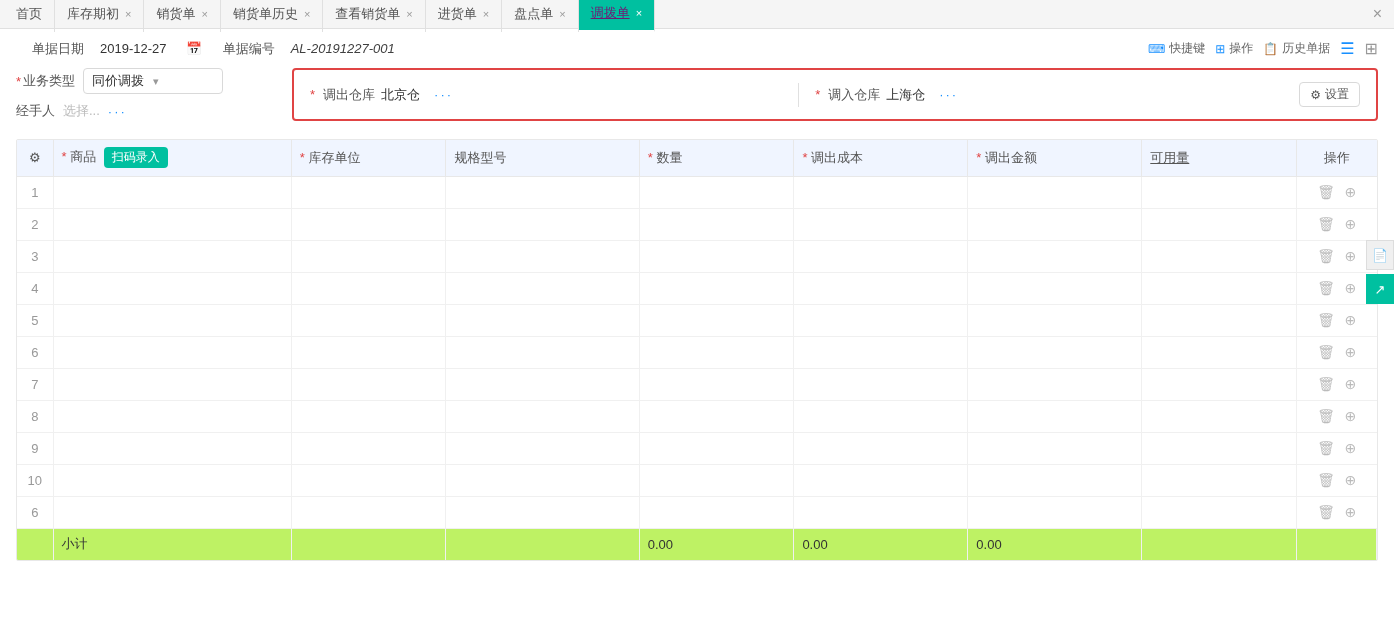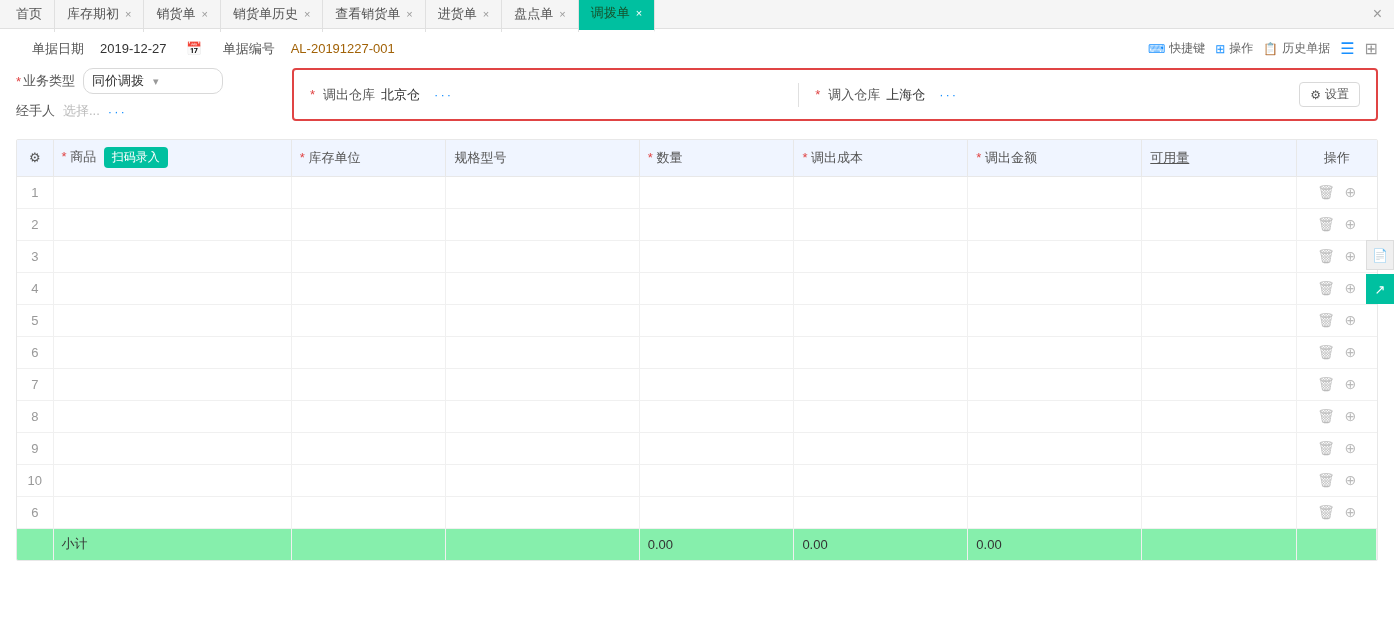--- a/index.html
+++ b/index.html
@@ -305,7 +305,7 @@
     <span class="tab-close">×</span>
   </div>
   <div class="tab-item active" style="background:#00c0a0;color:#fff;border-top:none;">
-    <span style="color:#14532d;">调拨单</span>
+    <span style="color:#701a75;text-decoration:underline;">调拨单</span>
     <span class="tab-close" style="color:#fff;">×</span>
   </div>
   <div class="tab-bar-end">×</div>

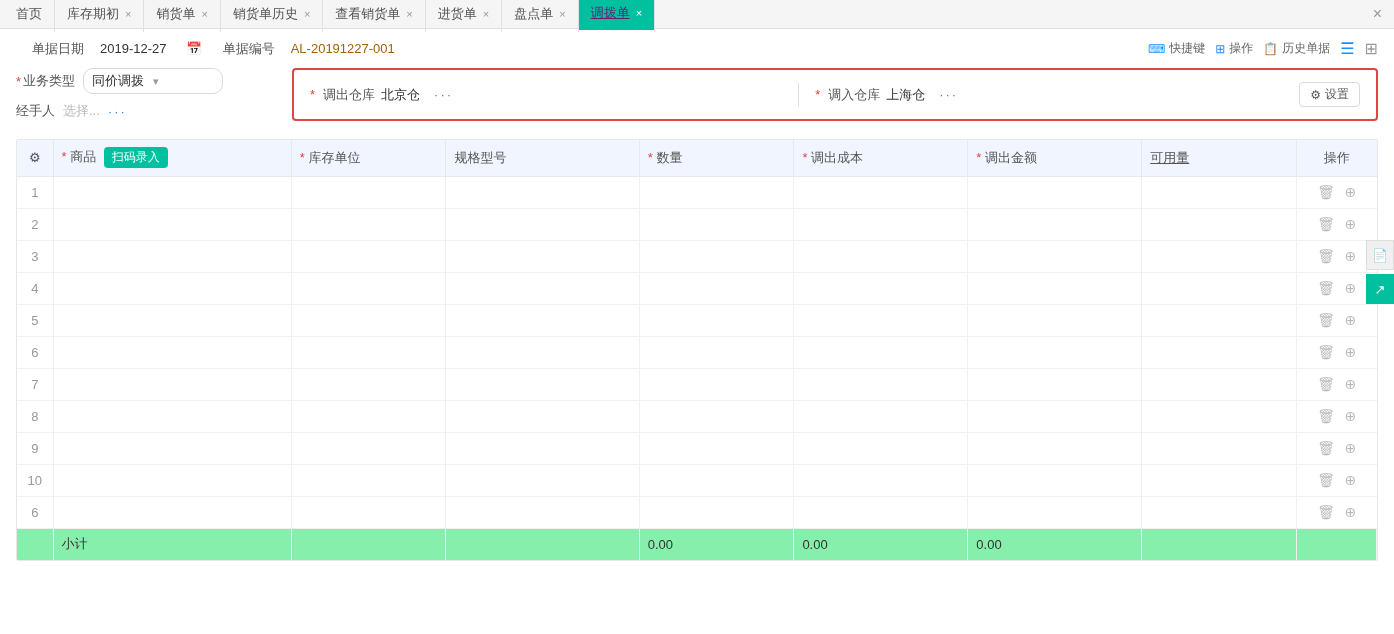--- a/index.html
+++ b/index.html
@@ -85,7 +85,7 @@
     .doc-date-value { color: #333; font-weight: 500; }
     .calendar-icon { color: #00b894; margin: 0 4px; cursor: pointer; }
     .doc-no-label { color: #555; }
-    .doc-no-value { color: #a16207; }
+    .doc-no-value { color: #404040; font-style: italic; }
 
     
     .form-highlight {

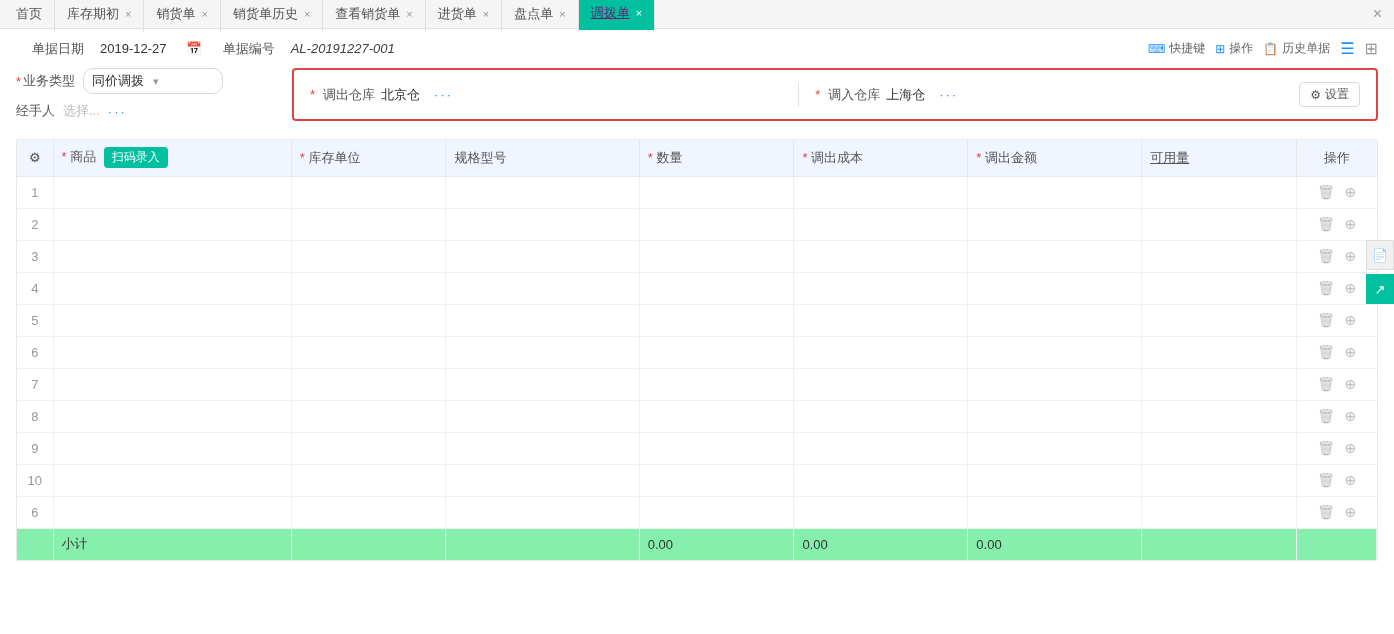--- a/index.html
+++ b/index.html
@@ -350,7 +350,7 @@
       <div class="form-row">
         <span class="required-star">*</span>
         <span class="form-field-label">业务类型</span>
-        <div class="business-select" style="margin-left:8px;border-radius:10px;">
+        <div class="business-select" style="margin-left:8px;">
           <span>同价调拨</span>
           <span class="arrow">▾</span>
         </div>

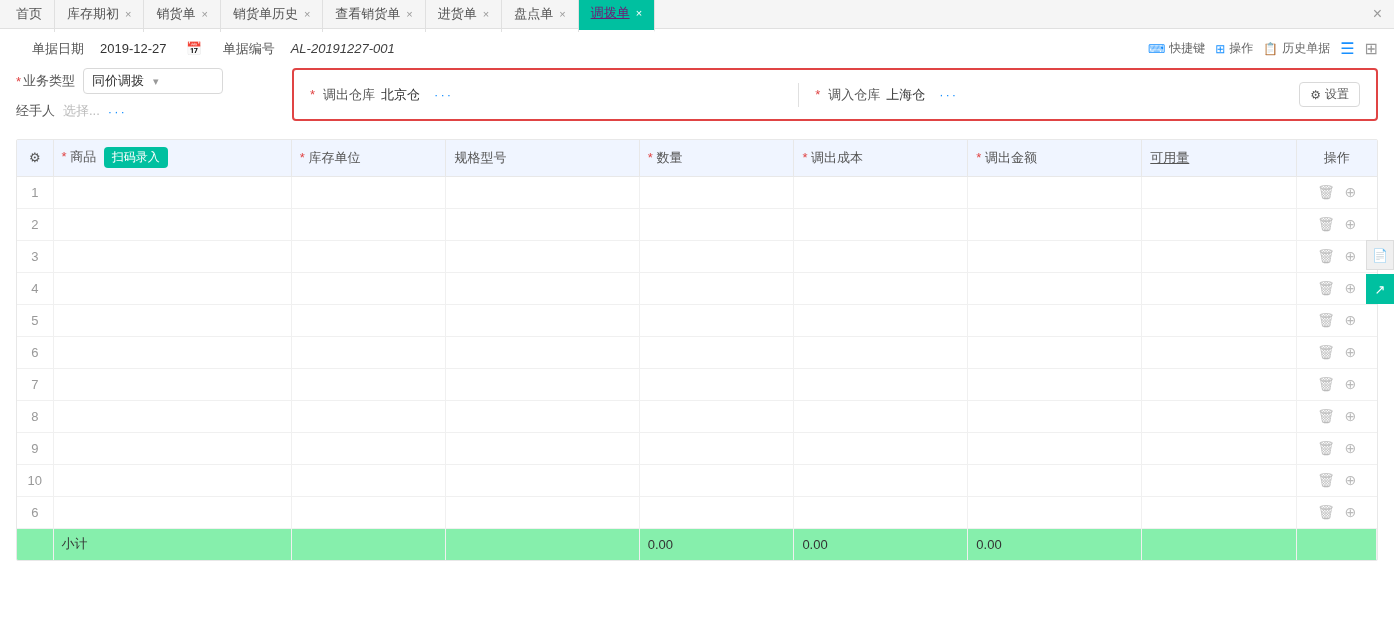--- a/index.html
+++ b/index.html
@@ -234,7 +234,7 @@
 
     
     .subtotal-row {
-      background: #86efac;
+      background: #bef264;
       height: 32px;
       border-top: 1px solid #e8e8e8;
     }

